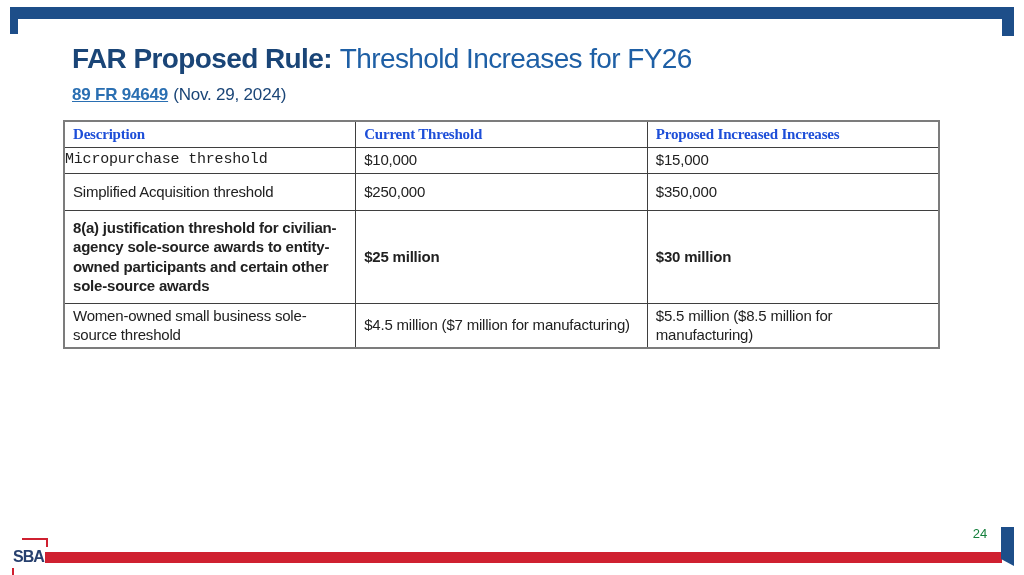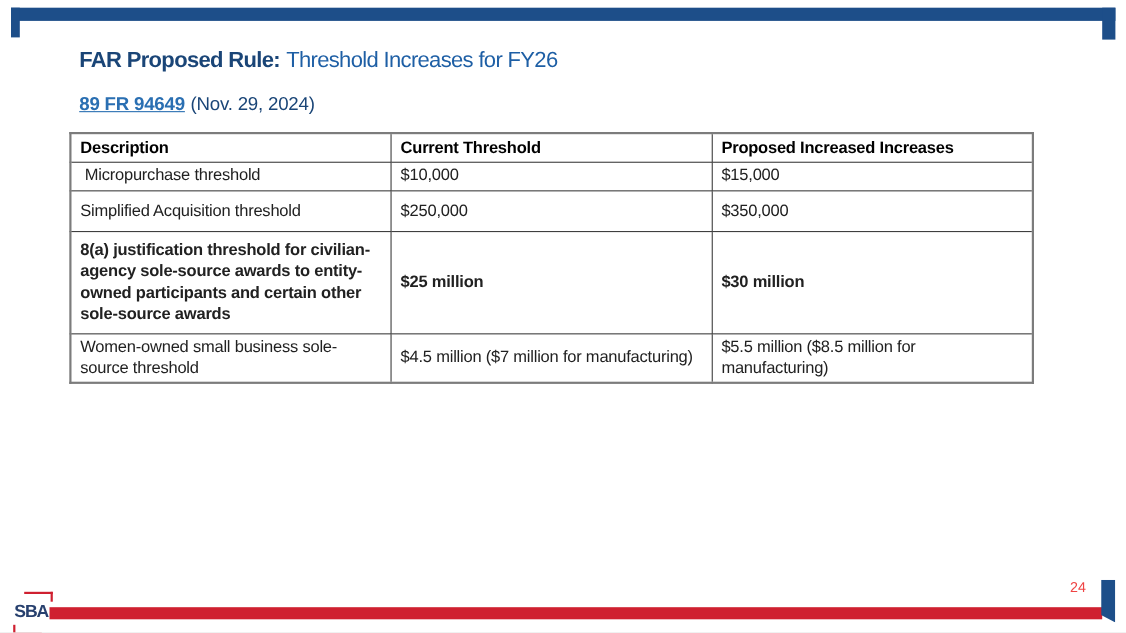--- a/index.html
+++ b/index.html
@@ -26,7 +26,7 @@
   
   .title{
     position:absolute;left:72px;top:44px;margin:0;
-    font-size:20px;line-height:1.1;letter-spacing:-0.6px;white-space:nowrap;
+    font-size:28px;line-height:1.1;letter-spacing:-0.6px;white-space:nowrap;
   }
   .title .t-bold{font-weight:bold;color:var(--title-bold);}
   .title .t-reg{font-weight:normal;color:var(--title-reg);margin-left:0.28em;}

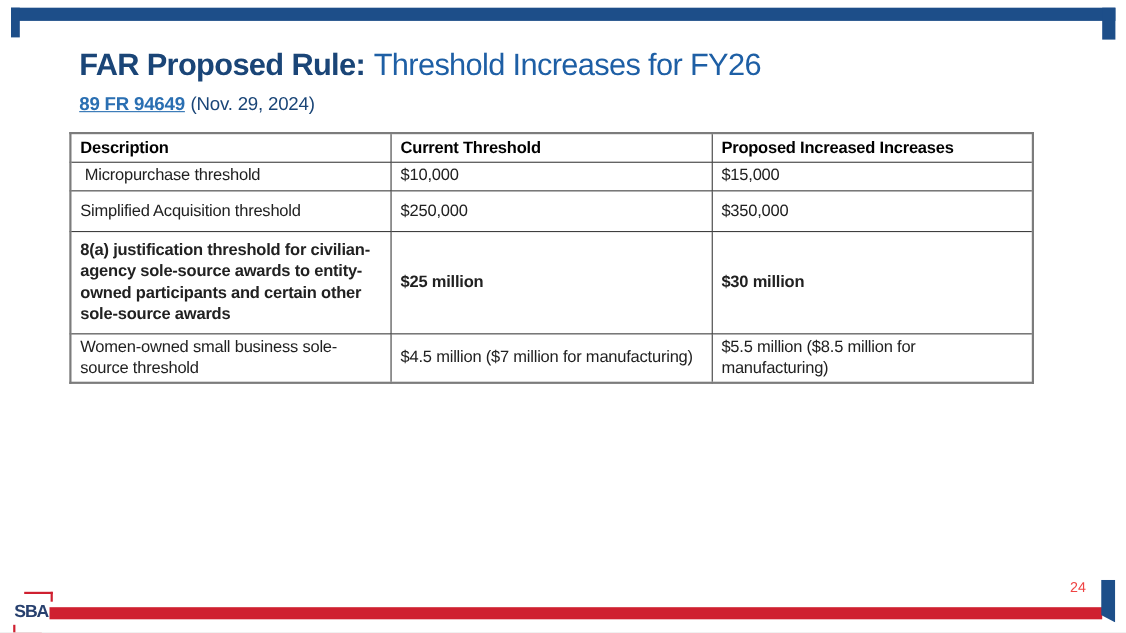--- a/index.html
+++ b/index.html
@@ -47,7 +47,7 @@
     padding:2px 8px;vertical-align:middle;text-align:left;
     line-height:1.3;overflow:hidden;
   }
-  table.thresholds th{font-weight:bold;color:#000000;}
+  table.thresholds th{font-weight:bold;color:#1d4ed8;font-family:Liberation Serif, serif;}
   table.thresholds col{width:33.33%;}
   thead tr{height:26px;}
   tbody tr:nth-child(1){height:26px;}

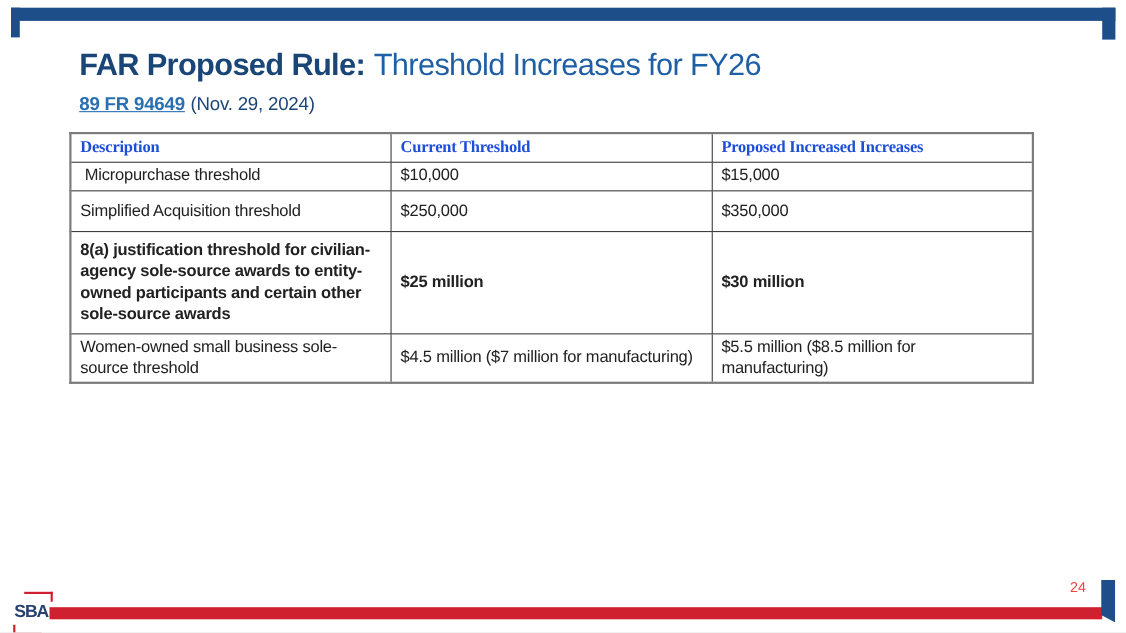--- a/index.html
+++ b/index.html
@@ -58,7 +58,7 @@
   tbody tr:nth-child(6){height:46px;}
   tbody tr:nth-child(7){height:54px;}
   tbody tr:nth-child(8){height:48px;}
-  tbody tr:nth-child(1) td:first-child{padding-left:12px;}
+  tbody tr:nth-child(1) td:first-child{padding-left:0;font-family:Liberation Mono, monospace;}
 
   
   .red-bar{position:absolute;left:45px;top:552px;width:957px;height:11px;background:var(--red);}

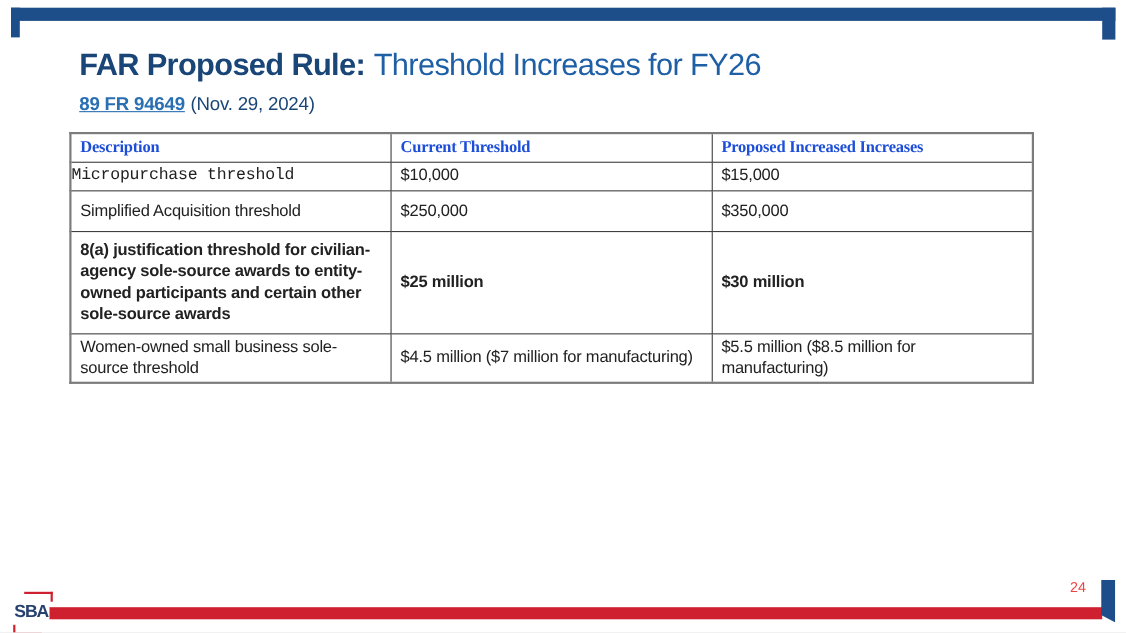--- a/index.html
+++ b/index.html
@@ -67,7 +67,7 @@
     clip-path:polygon(0 0,100% 0,100% 100%,0 82%);
   }
   .page-num{position:absolute;left:964px;top:526px;width:32px;text-align:center;
-    font-size:13px;color:#ef4444;}
+    font-size:13px;color:#15803d;}
   .sba-logo{
     position:absolute;left:13px;top:540px;width:34px;height:34px;
     display:flex;align-items:center;justify-content:flex-start;

